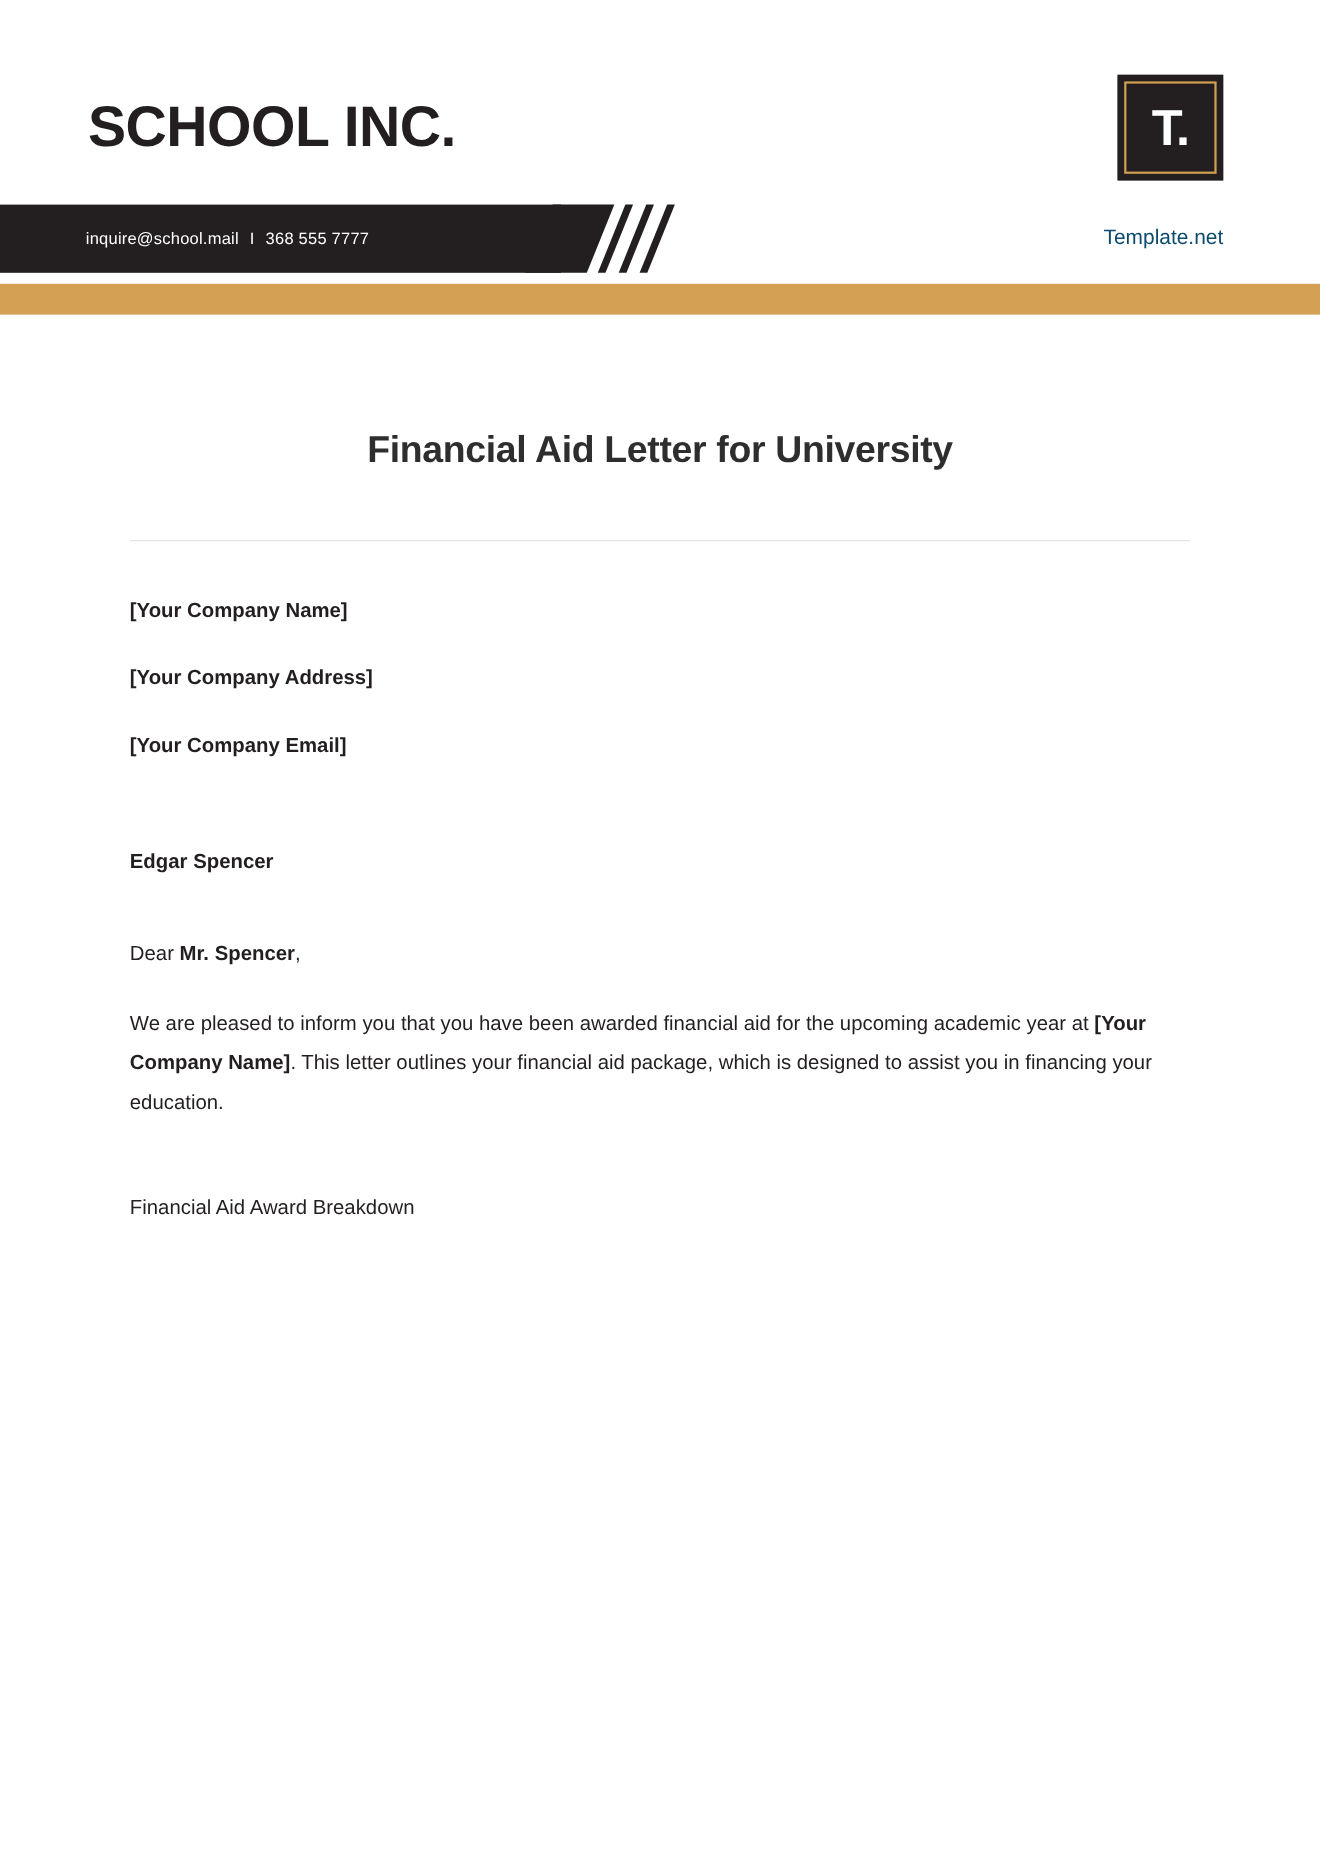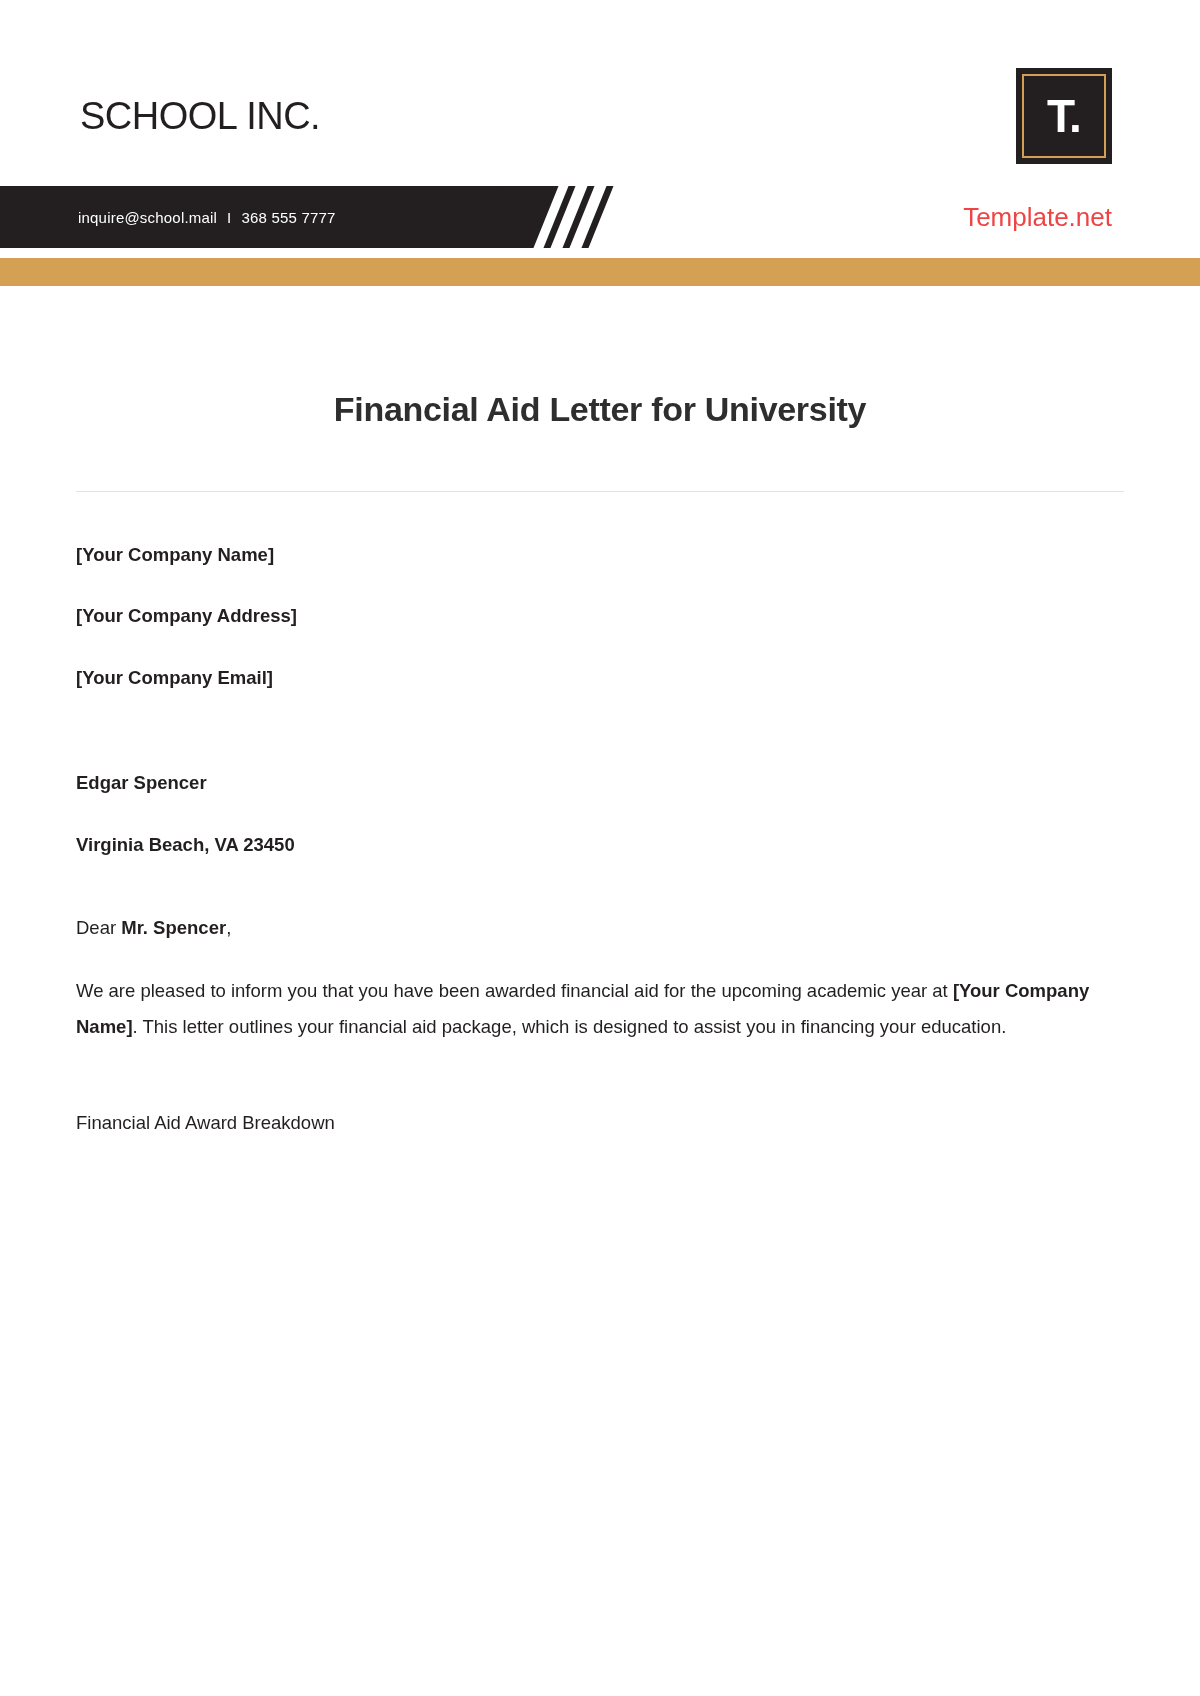--- a/index.html
+++ b/index.html
@@ -28,8 +28,8 @@
     padding: 68px 88px 0 80px;
   }
   .brand-name {
-    font-size: 38px;
-    font-weight: normal;
+    font-size: 52px;
+    font-weight: bold;
     letter-spacing: -0.5px;
     color: #231f20;
     line-height: 1;

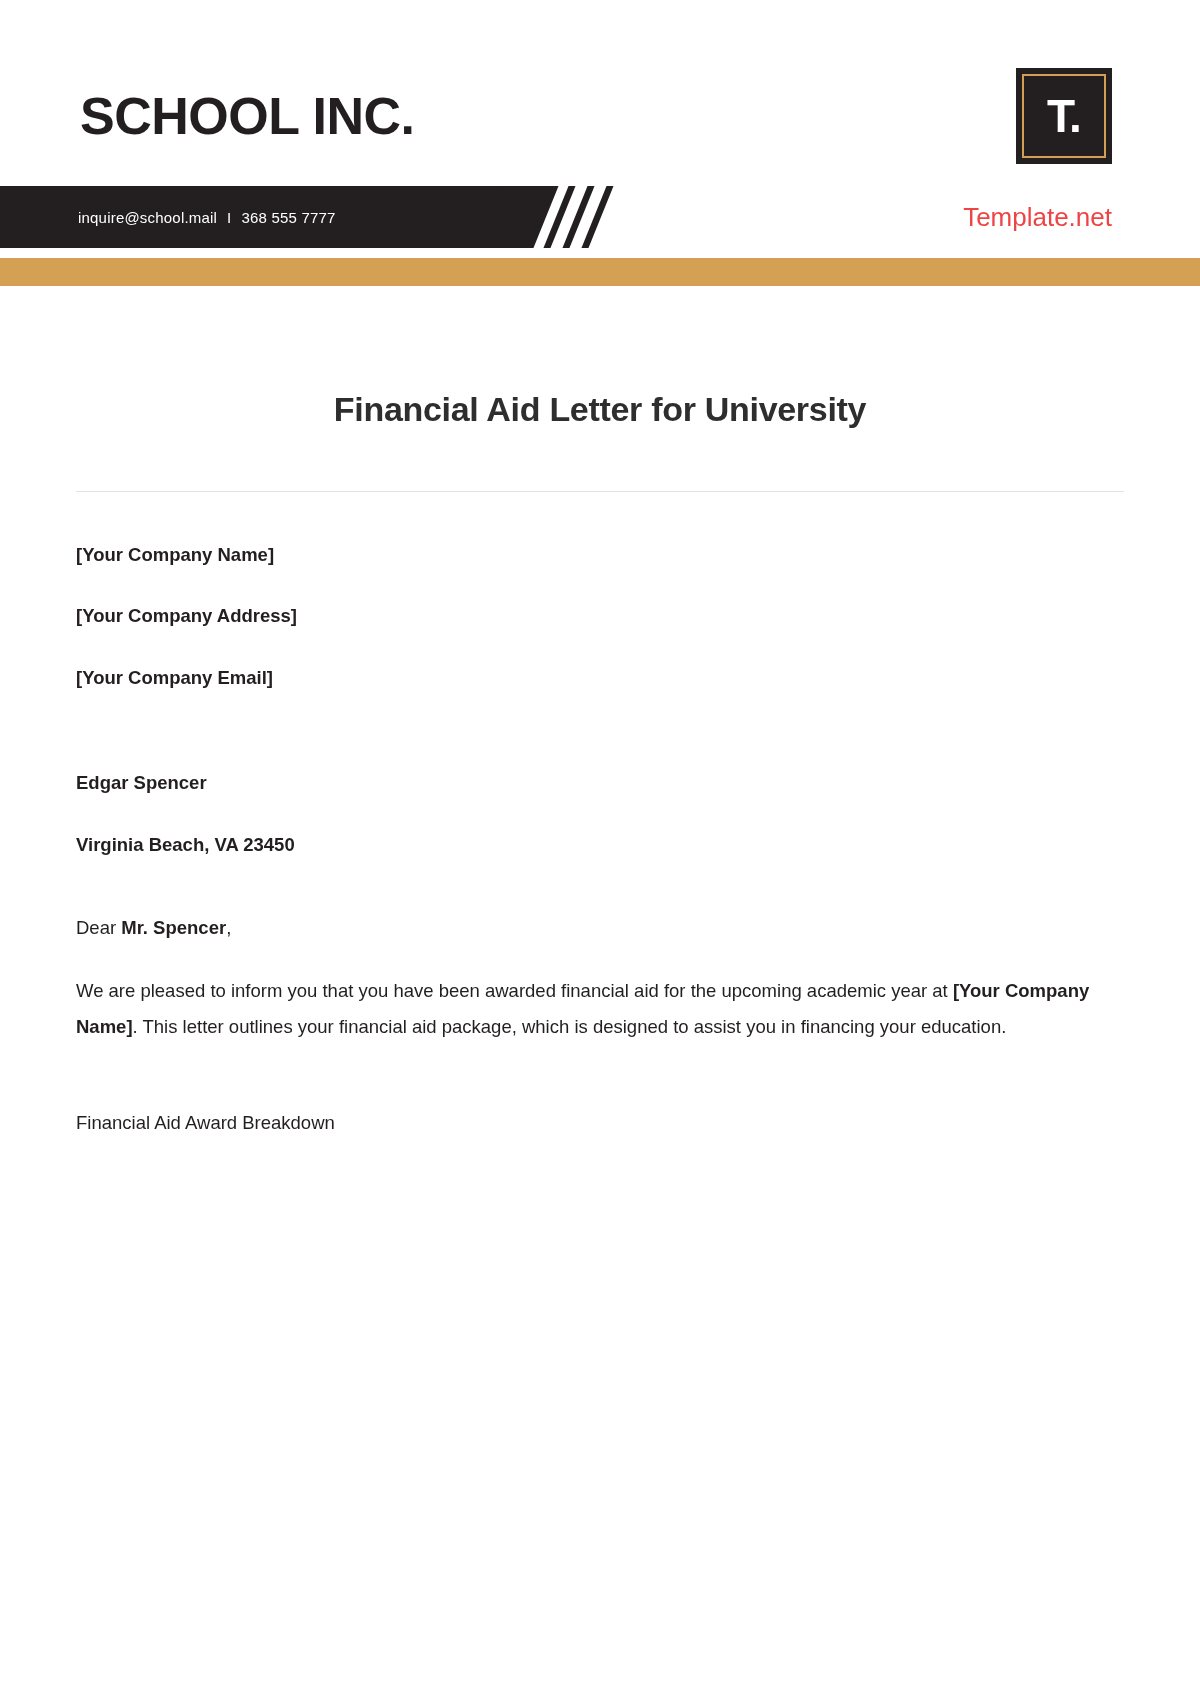--- a/index.html
+++ b/index.html
@@ -114,8 +114,8 @@
     height: 62px;
     display: flex;
     align-items: center;
-    color: #ef4444;
-    font-size: 26px;
+    color: #0c4a6e;
+    font-size: 19px;
   }
 
   .gold-bar {

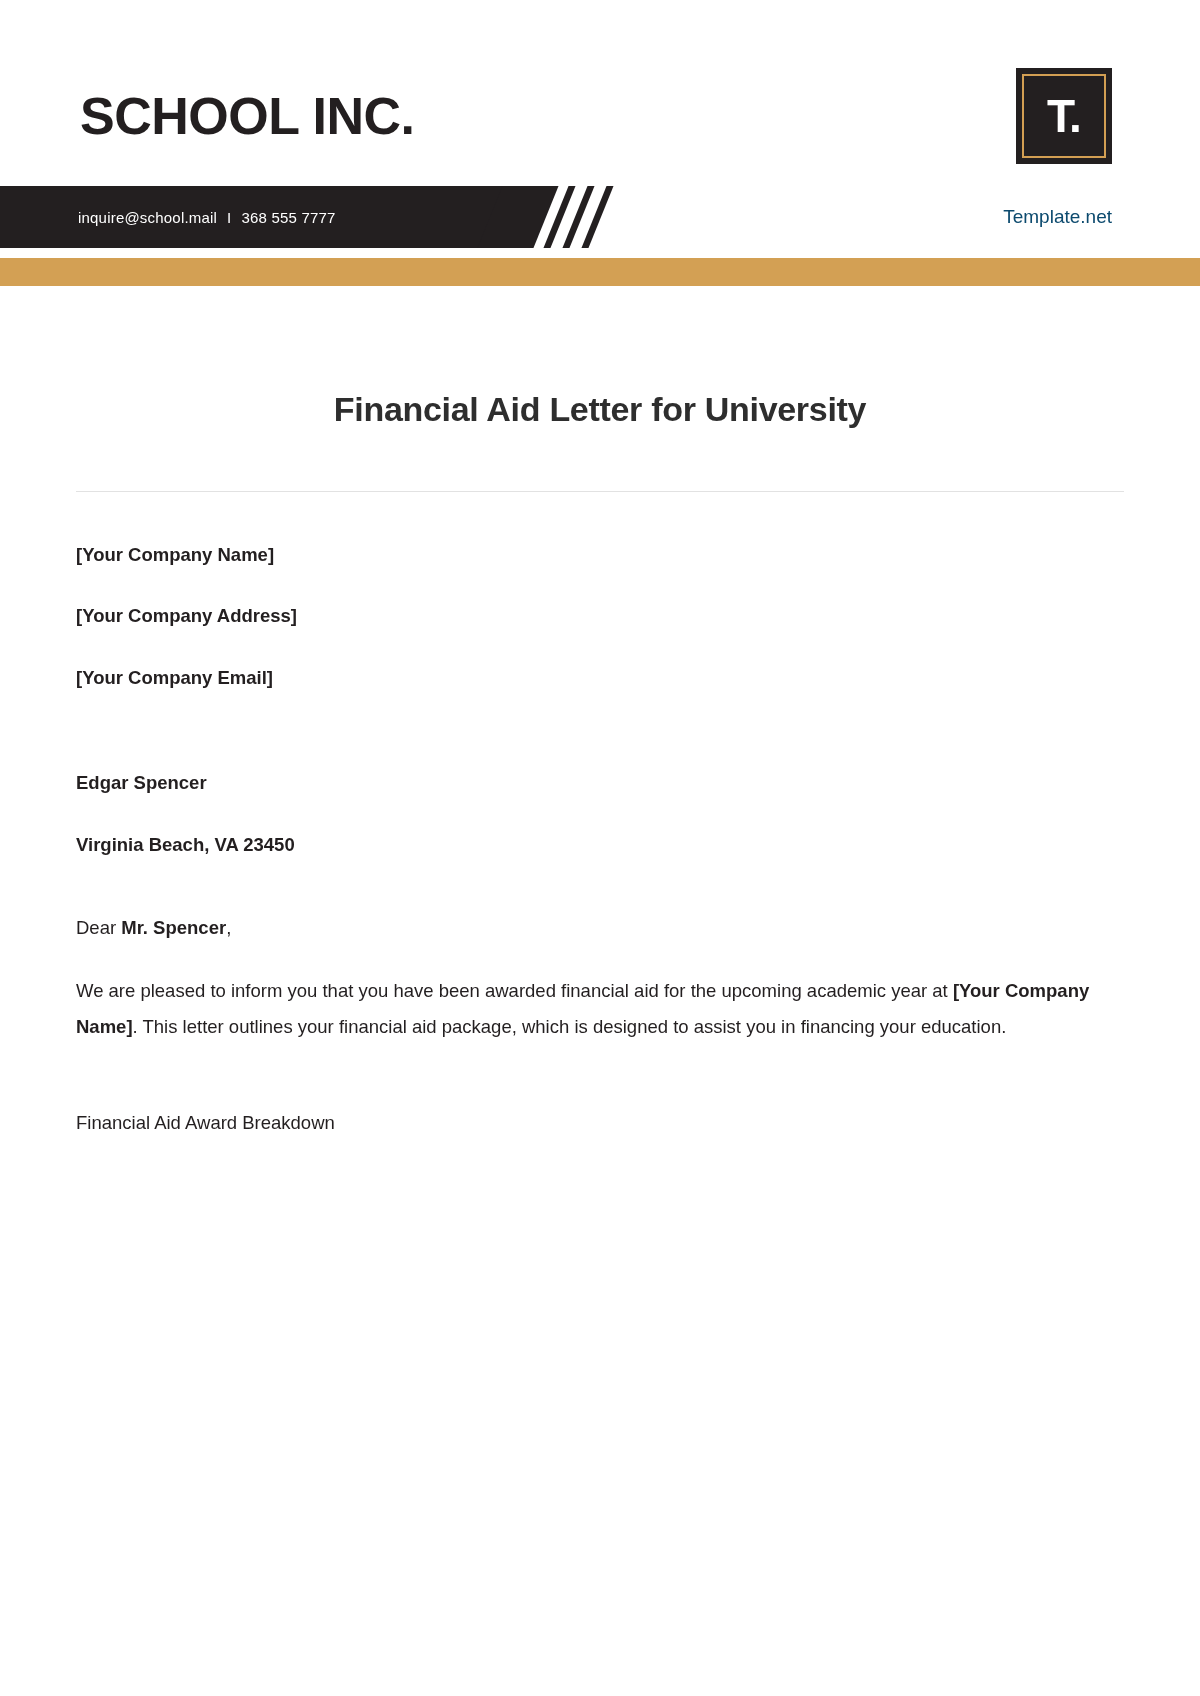--- a/index.html
+++ b/index.html
@@ -129,7 +129,7 @@
 
   
   .doc {
-    padding: 0 76px;
+    padding: 0 118px;
     box-sizing: border-box;
   }
   .doc-title {

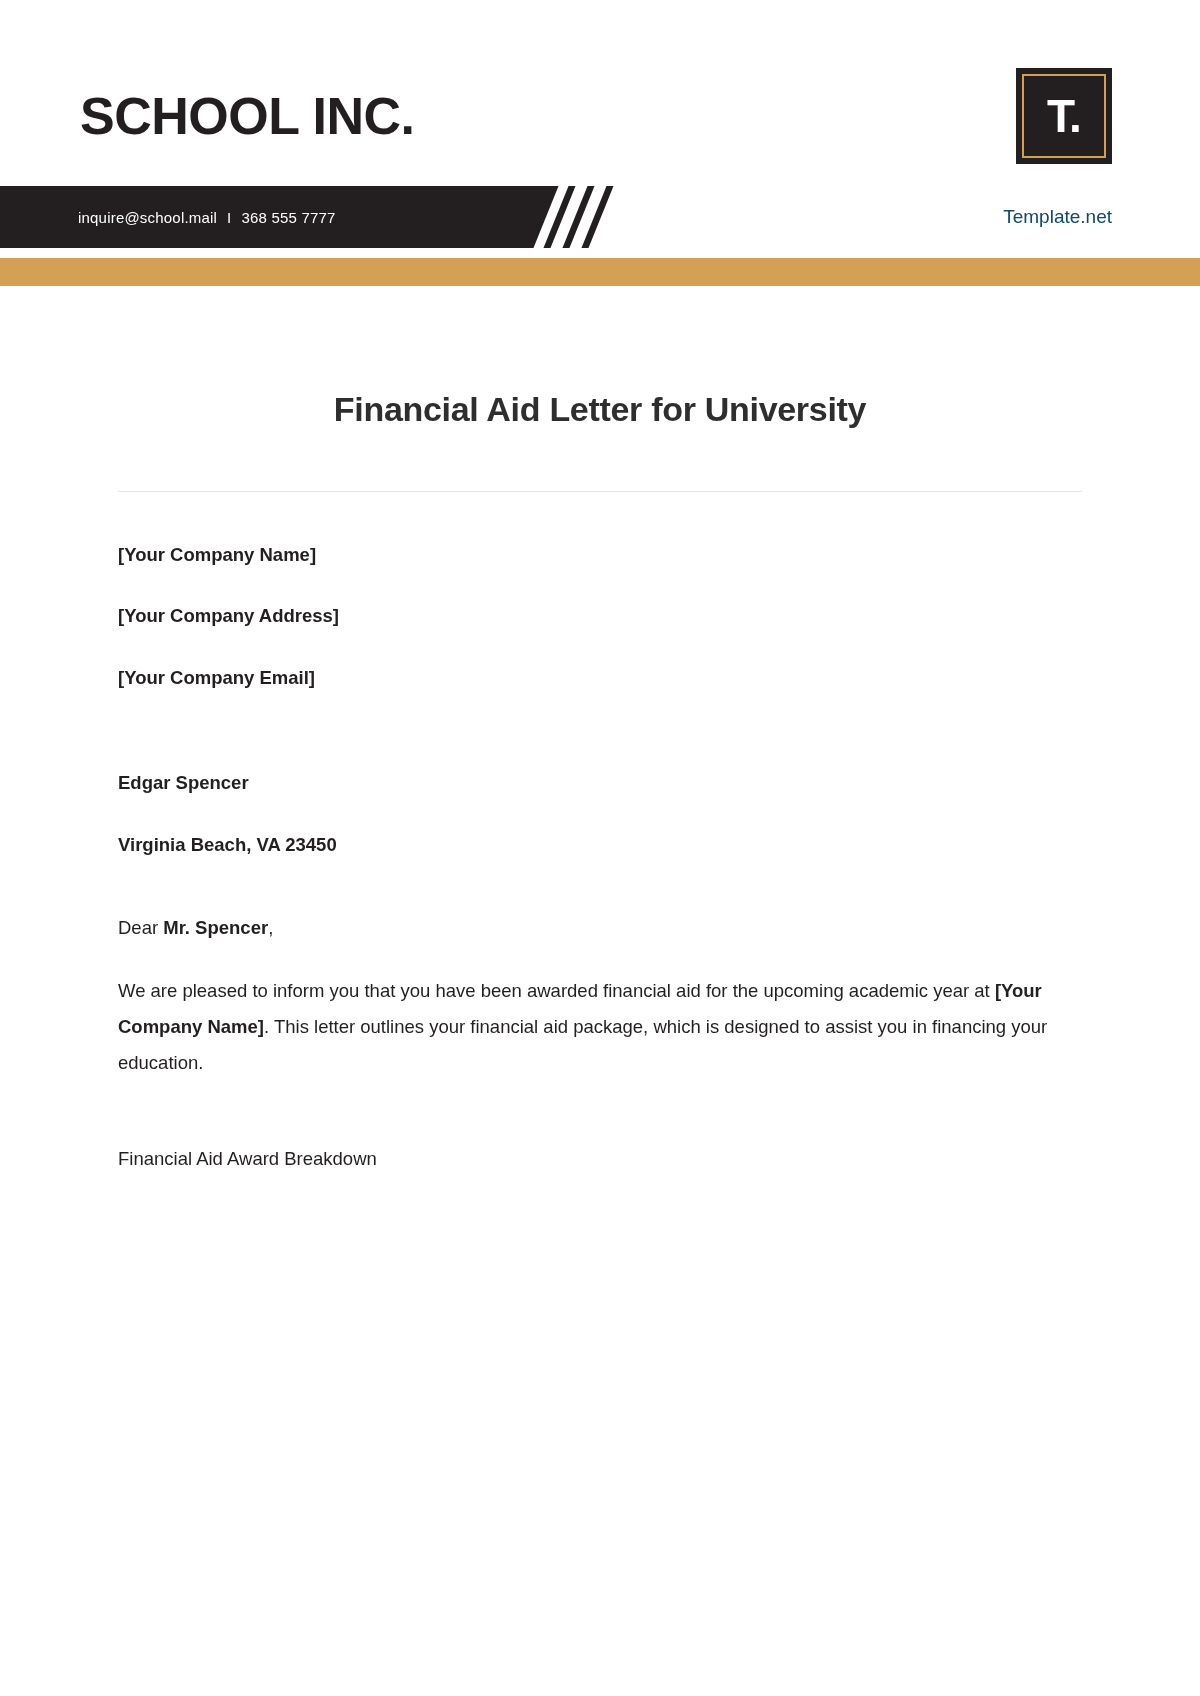--- a/index.html
+++ b/index.html
@@ -221,7 +221,6 @@
     <div class="spacer-sm"></div>
 
     <p class="blk">Edgar Spencer</p>
-    <p class="blk">Virginia Beach, VA 23450</p>
 
     <div class="spacer-sm"></div>
 

